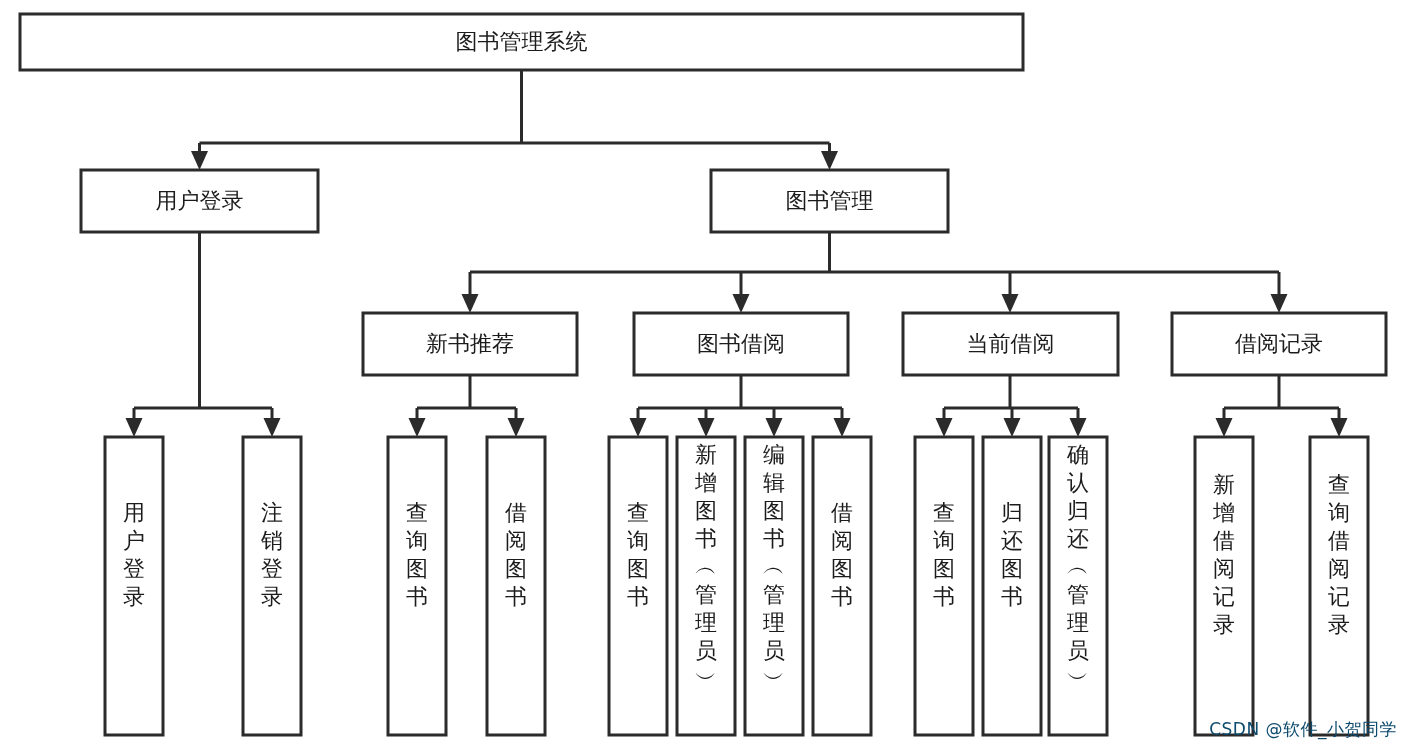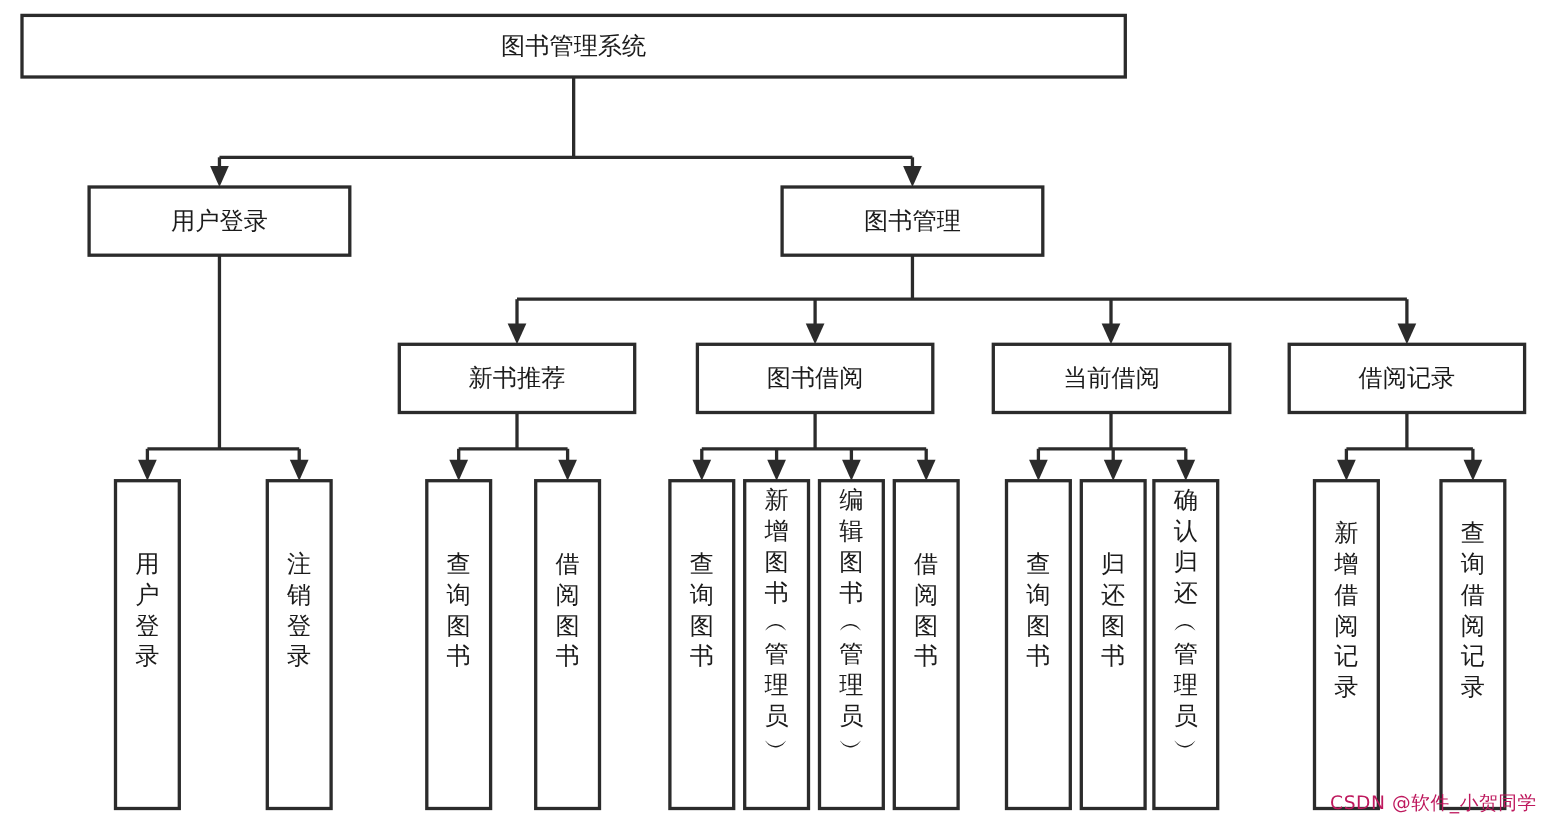--- a/index.html
+++ b/index.html
@@ -57,7 +57,7 @@
     position: absolute;
     right: 8px;
     bottom: 6px;
-    color: #be185d;
+    color: #0c4a6e;
     font-size: 17px;
     font-family: "DejaVu Sans", "Liberation Sans", sans-serif;
     letter-spacing: 0.5px;

